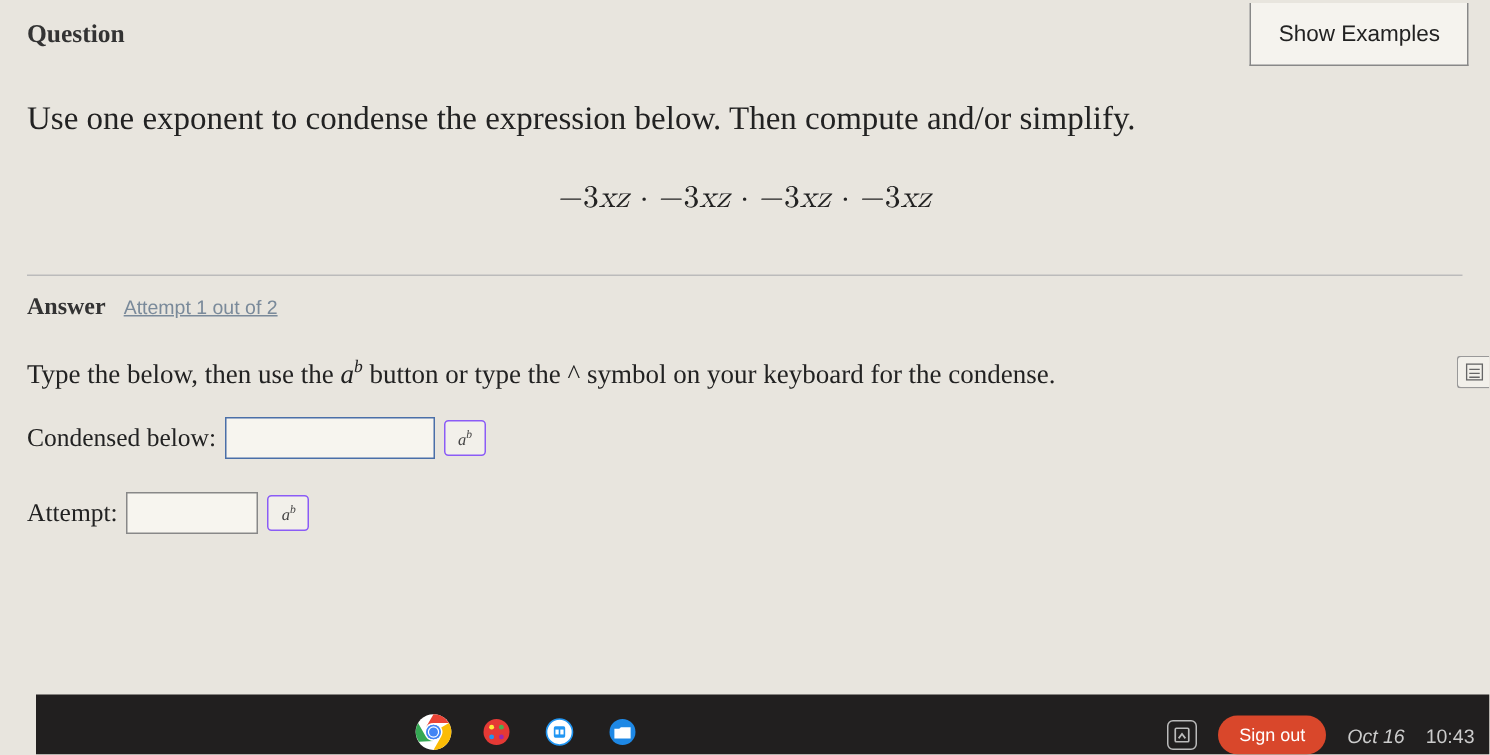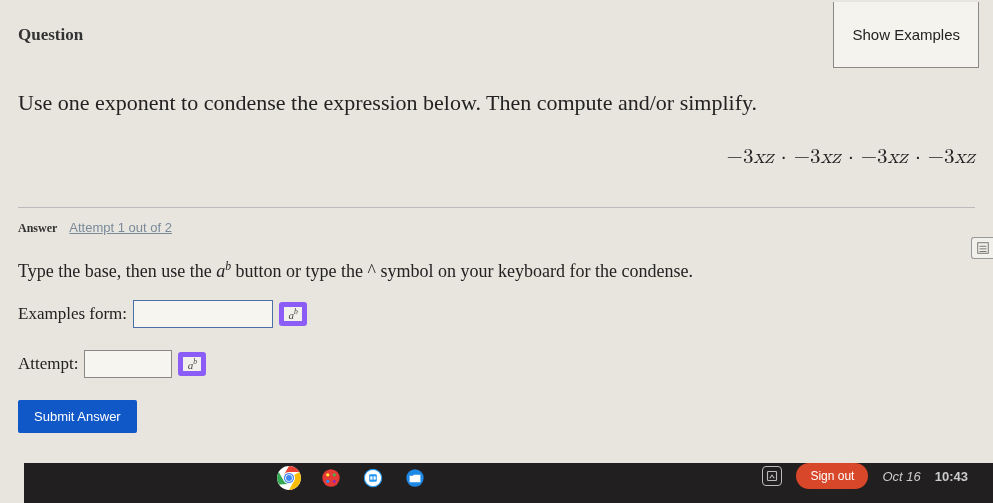--- a/index.html
+++ b/index.html
@@ -29,7 +29,7 @@
       background: #f5f3ee;
       border: 1px solid #888;
       border-top: none;
-      padding: 24px 18px;
+      padding: 12px 18px;
       font-size: 15px;
       font-family: Arial, sans-serif;
       color: #222;

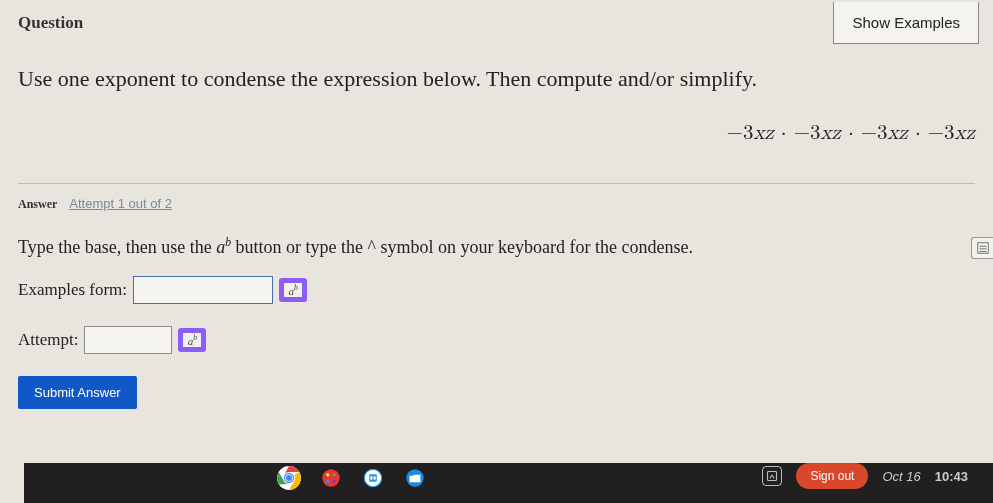--- a/index.html
+++ b/index.html
@@ -43,7 +43,7 @@
       margin-bottom: 28px;
     }
     .expression-display {
-      text-align: right;
+      text-align: center;
       font-family: 'Latin Modern Math', 'Cambria Math', Georgia, serif;
       font-size: 21px;
       font-style: italic;

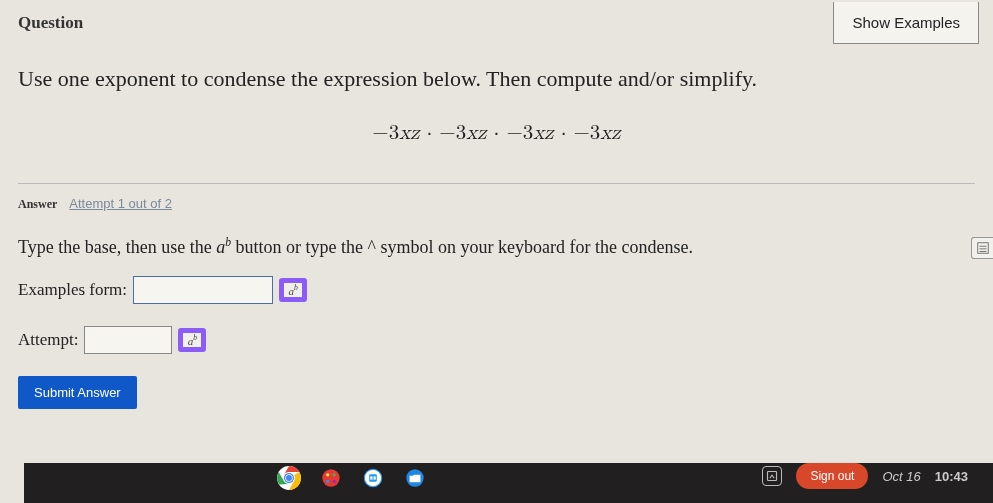--- a/index.html
+++ b/index.html
@@ -65,7 +65,7 @@
     }
     .answer-label {
       font-weight: bold;
-      font-size: 12px;
+      font-size: 16px;
       color: #333;
     }
     .attempt-text {

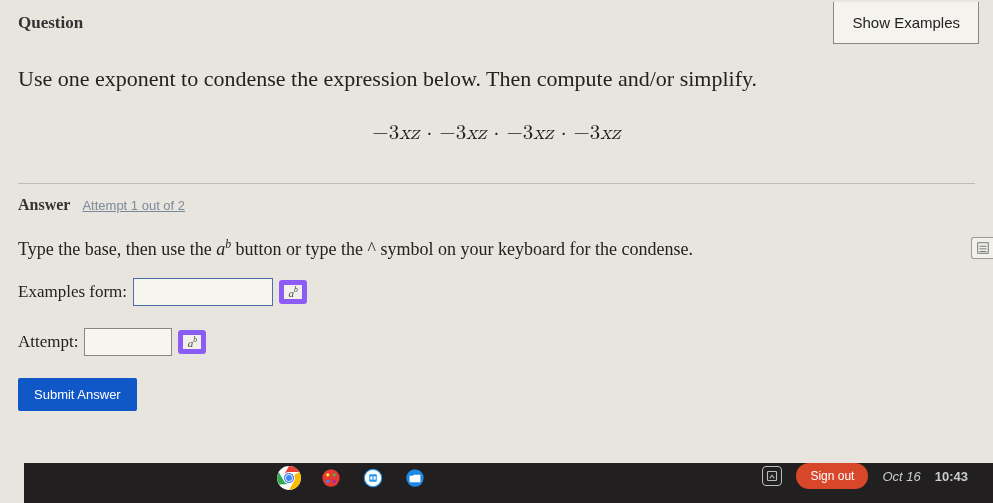--- a/index.html
+++ b/index.html
@@ -223,7 +223,7 @@
   </div>
 
   <div class="instruction-text">
-    <span>Type the base, then use the </span><em>a<sup>b</sup></em><span> button or type the ^ symbol on your keyboard for the condense.</span>
+    <span>Type the below, then use the </span><em>a<sup>b</sup></em><span> button or type the ^ symbol on your keyboard for the condense.</span>
   </div>
 
   <div class="form-row">

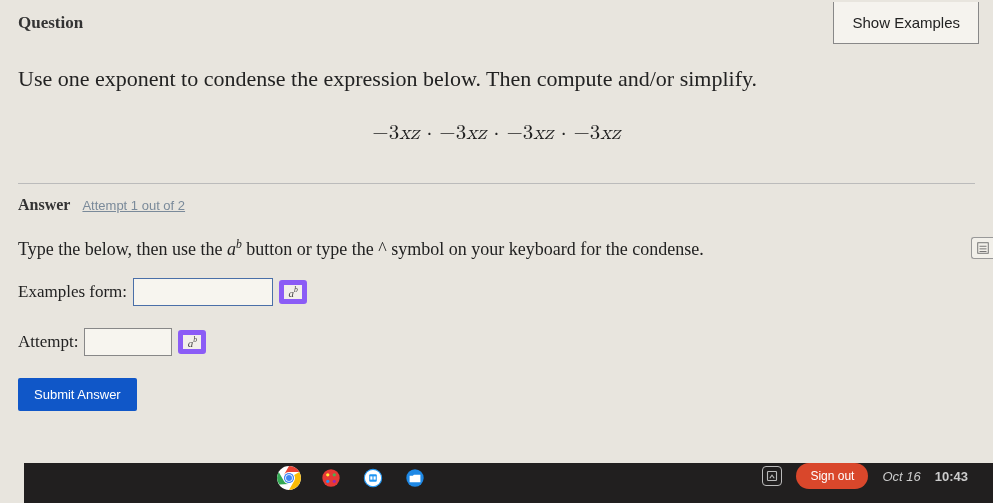--- a/index.html
+++ b/index.html
@@ -227,7 +227,7 @@
   </div>
 
   <div class="form-row">
-    <span class="form-label">Examples form:</span>
+    <span class="form-label">Condensed below:</span>
     <input type="text" class="text-input wide" value="" style="">
     <button class="exp-btn">
         <span>a<sup>b</sup></span>

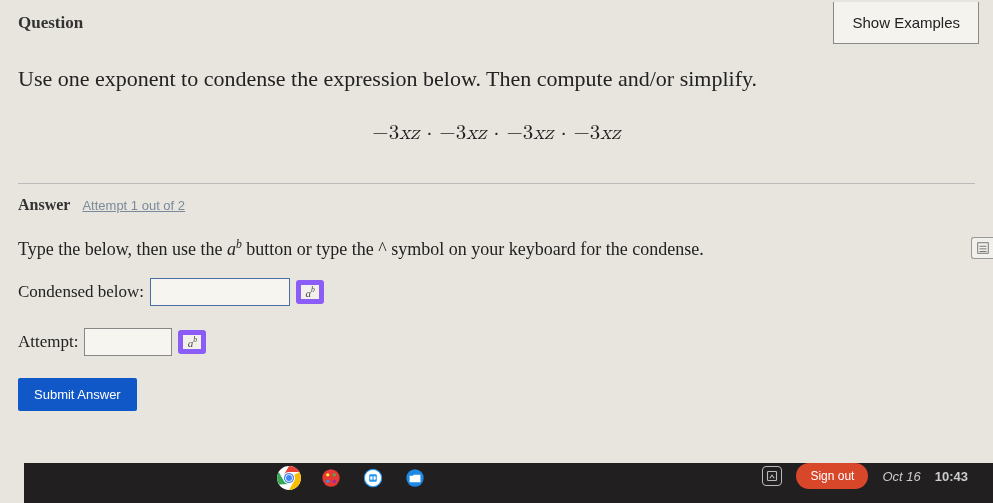--- a/index.html
+++ b/index.html
@@ -117,7 +117,7 @@
     .text-input.wide { width: 140px; }
     .text-input.narrow { width: 88px; border-color: #888; }
     .exp-btn {
-      border: 5px solid #8b5cf6;
+      border: 1px solid #8b5cf6;
       background: #f2f0ea;
       height: 24px;
       width: 28px;

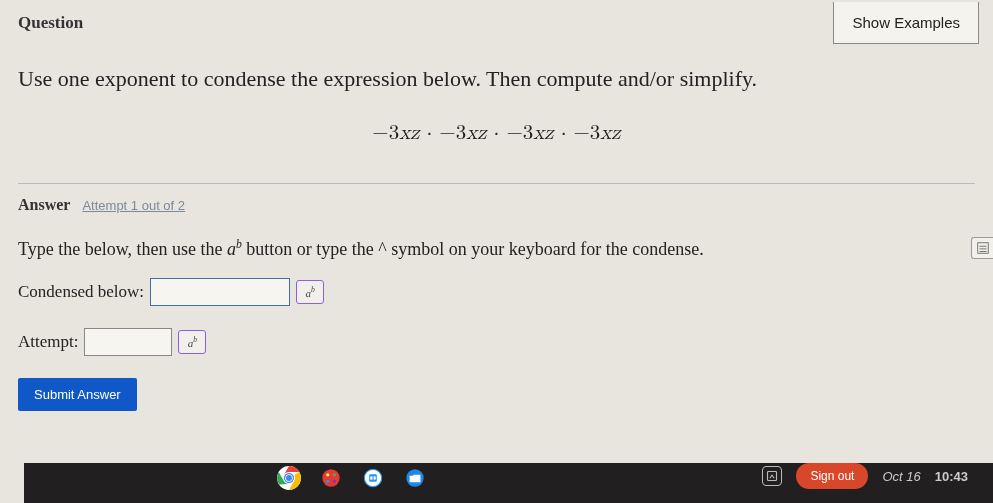--- a/index.html
+++ b/index.html
@@ -242,7 +242,6 @@
       </button>
   </div>
 
-  <button class="submit-btn">Submit Answer</button>
 </div>
 
 <div class="side-widget">

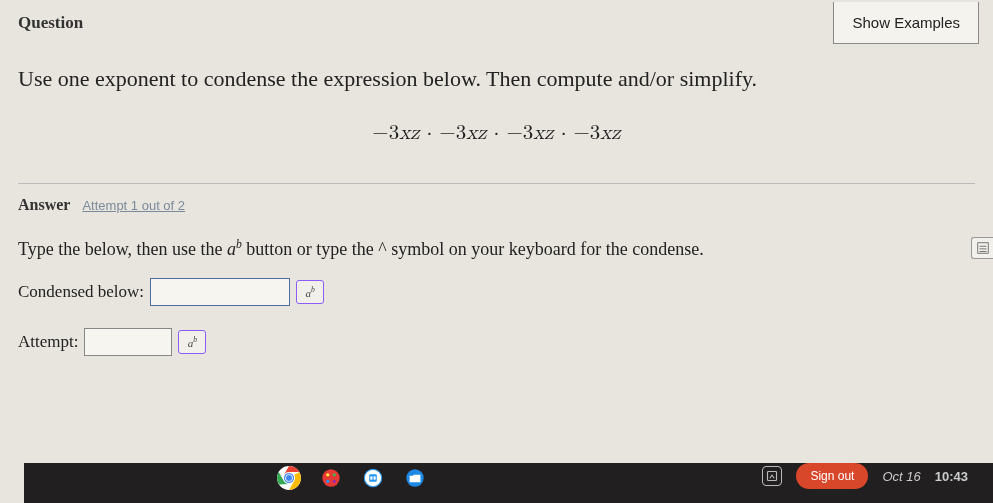--- a/index.html
+++ b/index.html
@@ -150,8 +150,8 @@
       height: 40px;
       background: #211f1f;
       display: flex;
-      align-items: flex-start;
-      padding: 0 25px;
+      align-items: flex-end;
+      padding: 0 10px;
       color: #ddd;
       font-family: Arial, sans-serif;
       font-size: 13px;

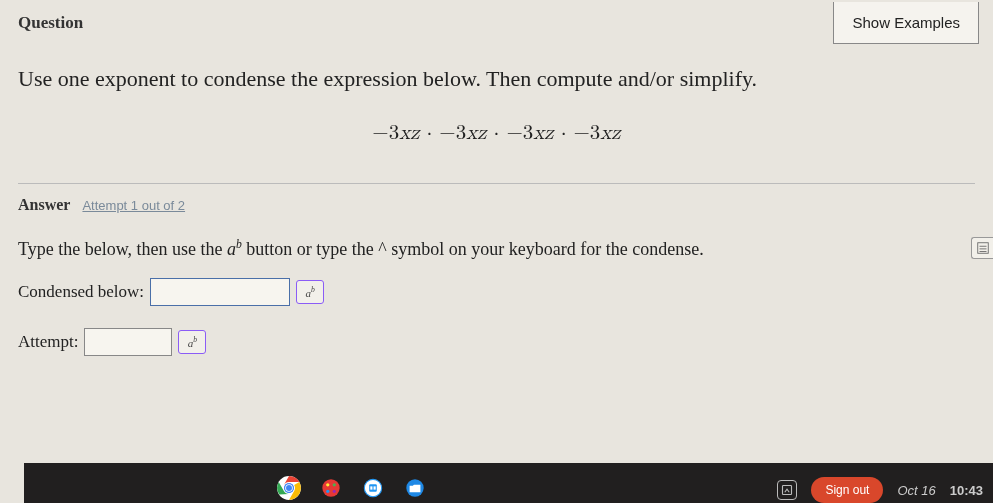--- a/index.html
+++ b/index.html
@@ -199,7 +199,7 @@
       cursor: pointer;
     }
     .clock-date { color: #ccc; font-size: 13px; font-style: italic; }
-    .clock-time { color: #ccc; font-size: 13px; font-weight: bold; }
+    .clock-time { color: #ccc; font-size: 13px; }
   </style>
 </head>
 <body>

